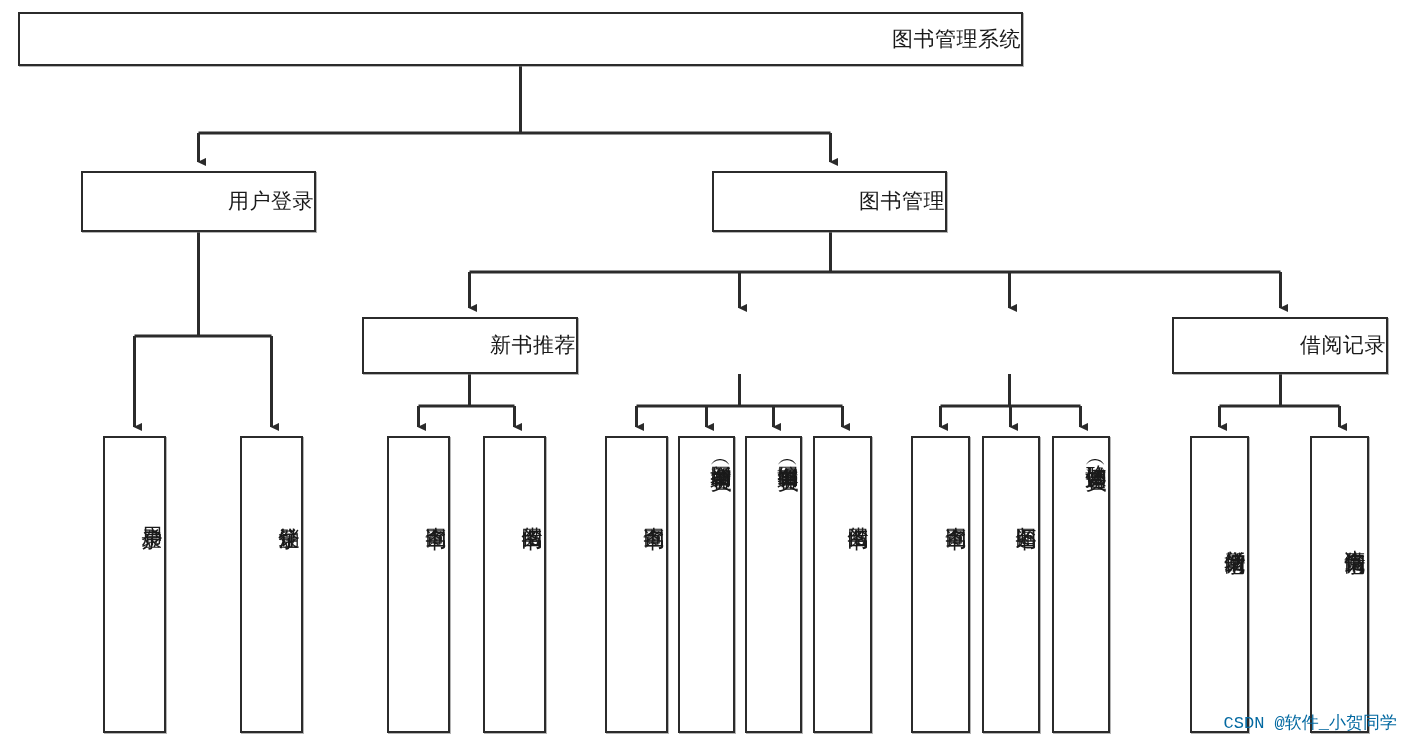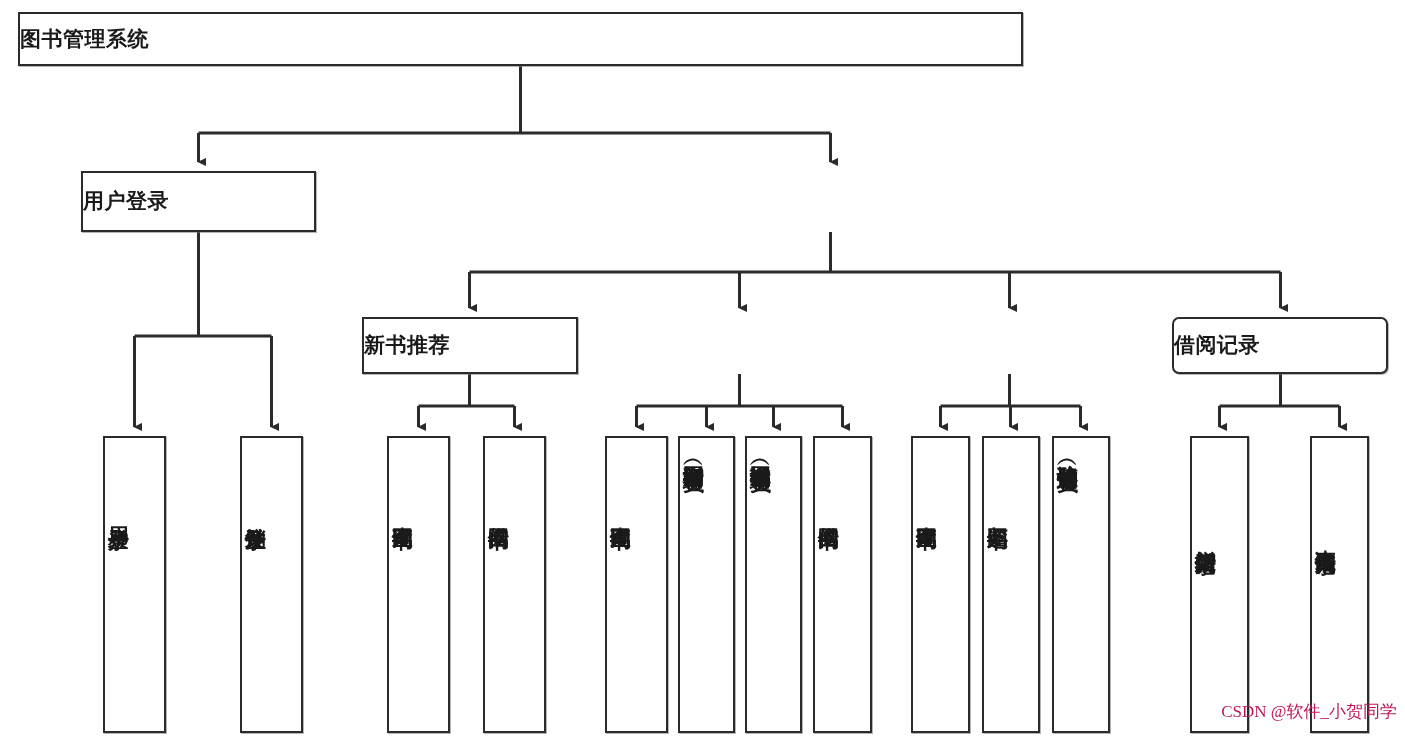--- a/index.html
+++ b/index.html
@@ -33,10 +33,9 @@
     border: 2px solid #2b2b2b;
     display: flex;
     align-items: center;
-    justify-content: flex-start;
+    justify-content: flex-end;
     color: #1a1a1a;
     box-shadow: 1px 1px 0 rgba(120,120,120,0.55);
-    font-weight: bold;
   }
   .node-label {
     display: block;

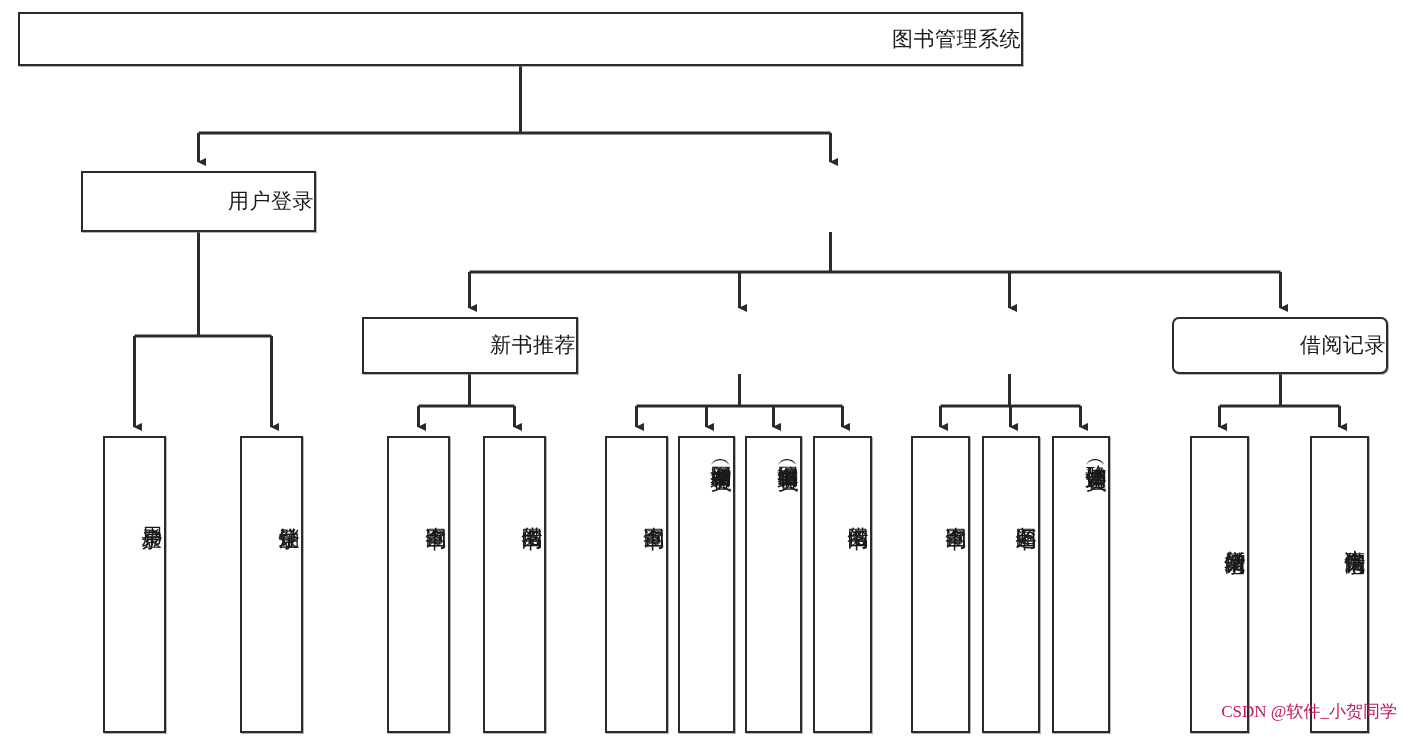--- a/index.html
+++ b/index.html
@@ -140,6 +140,9 @@
     <span class="node-label">用户登录</span>
   </div>
 
+  <div class="node horiz" style="left:712px; top:171px; width:235px; height:61px;">
+    <span class="node-label">图书管理</span>
+  </div>
 
   <div class="node horiz" style="left:362px; top:317px; width:216px; height:57px;">
     <span class="node-label">新书推荐</span>

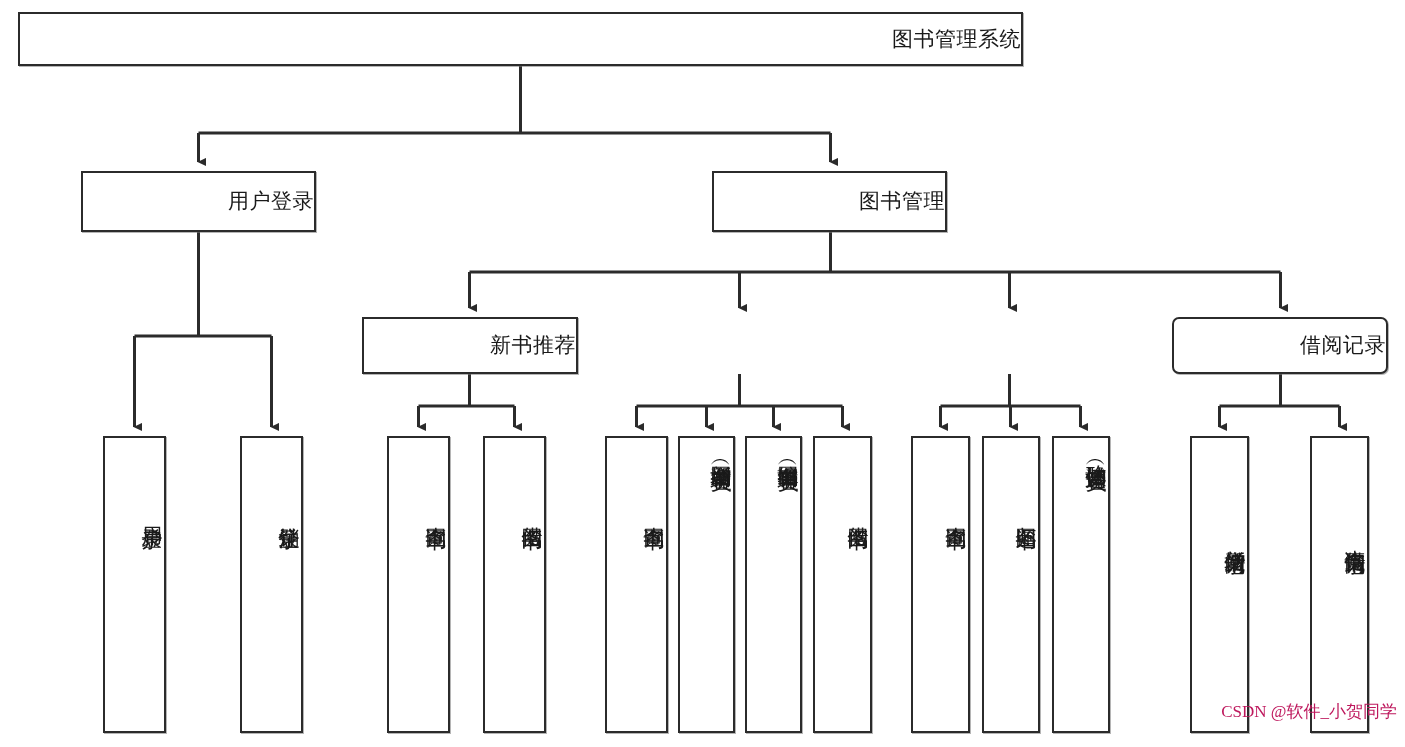--- a/index.html
+++ b/index.html
@@ -150,7 +150,7 @@
 
 
 
-  <div class="node horiz" style="left:1172px; top:317px; width:216px; height:57px;border-radius:7px;">
+  <div class="node horiz" style="left:1172px; top:317px; width:216px; height:57px;">
     <span class="node-label">借阅记录</span>
   </div>
 

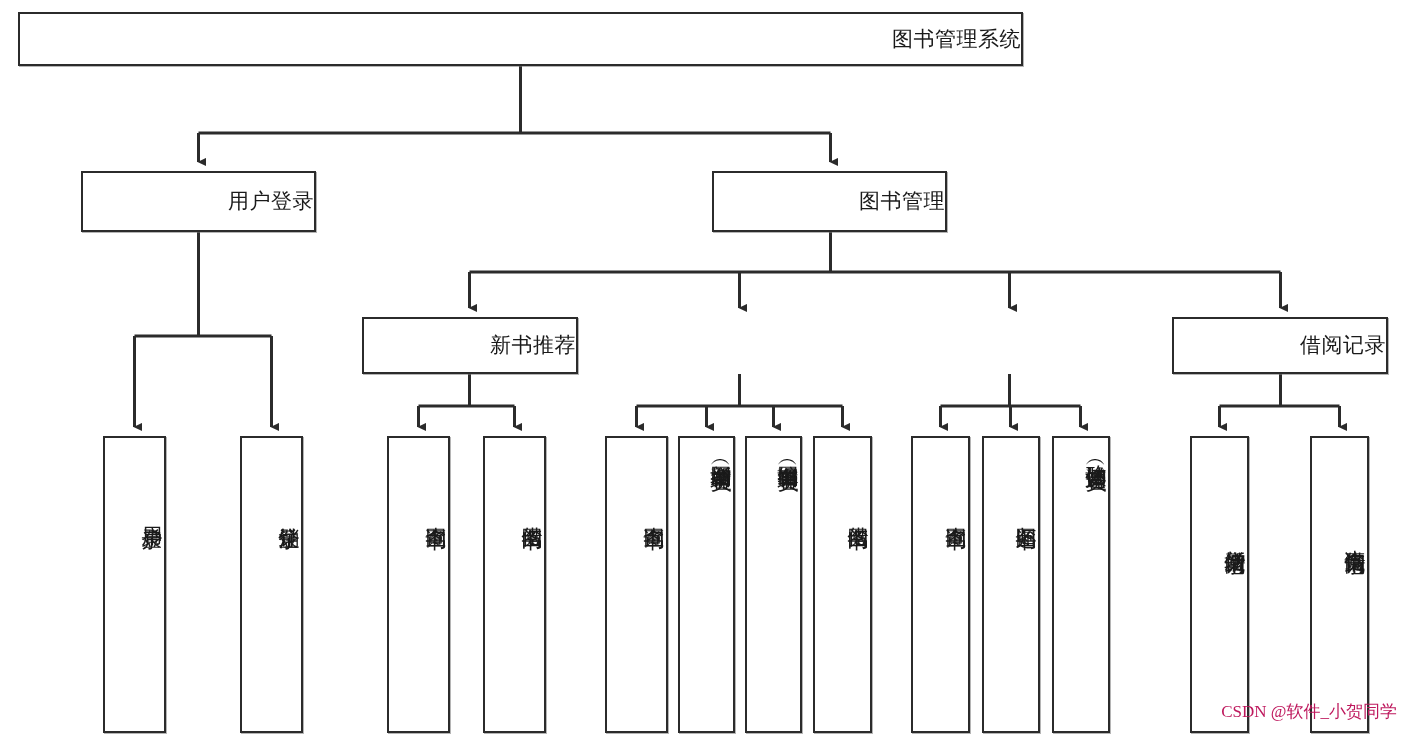--- a/index.html
+++ b/index.html
@@ -69,11 +69,11 @@
   #watermark {
     position: absolute;
     right: 8px;
-    bottom: 24px;
+    bottom: 13px;
     font-size: 17px;
-    color: #be185d;
+    color: #0369a1;
     white-space: nowrap;
-    font-family: Liberation Serif, serif;
+    font-family: Liberation Mono, monospace;
   }
 </style>
 </head>

